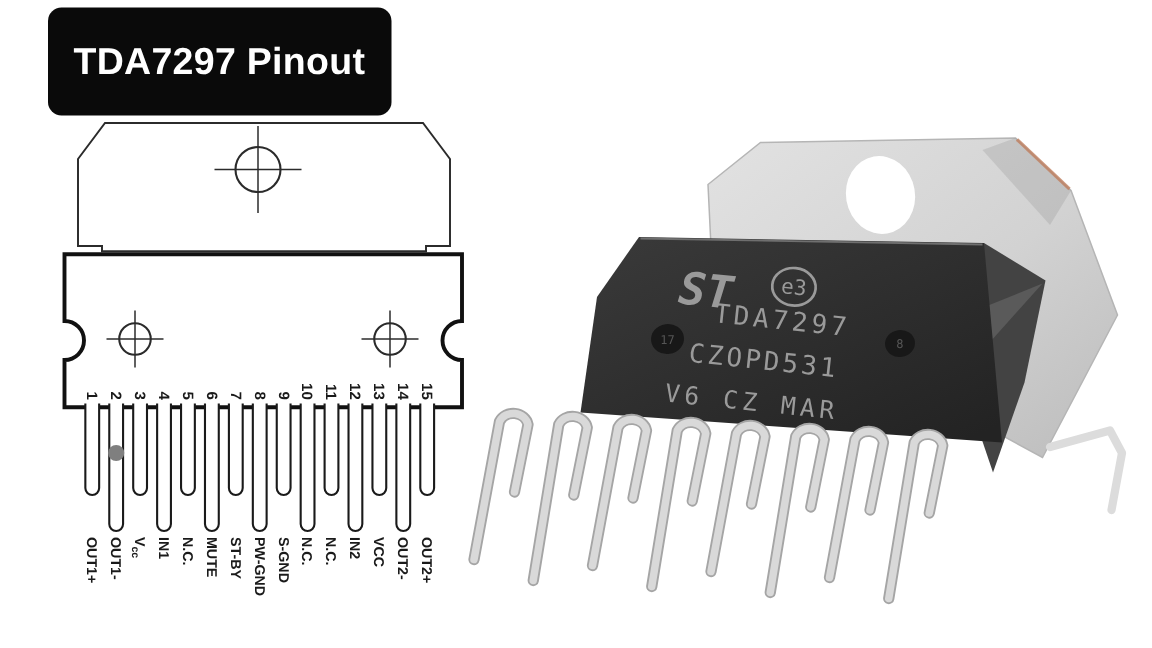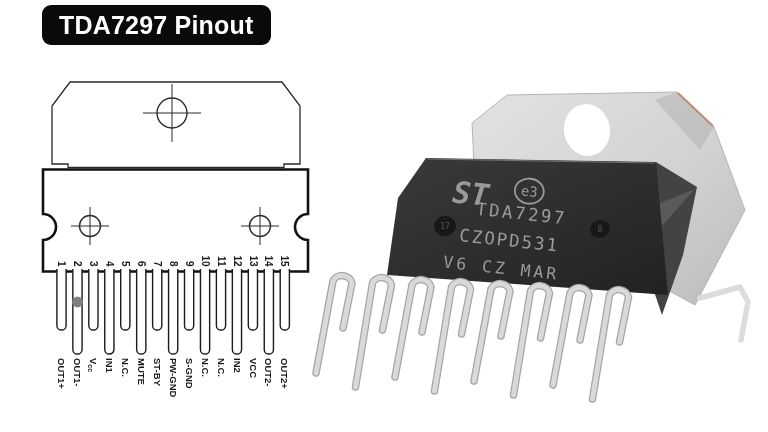--- a/index.html
+++ b/index.html
@@ -8,8 +8,8 @@
     overflow:hidden;font-family:"Liberation Sans",sans-serif;
   }
   #title-badge{
-    position:absolute;left:42px;top:5px;height:40px;line-height:40px;
-    padding:0 17px;border-radius:9px;font-size:25px;font-weight:bold;
+    position:absolute;left:32px;top:5px;height:40px;line-height:40px;
+    padding:16px 17px;border-radius:9px;font-size:25px;font-weight:bold;
     letter-spacing:0.2px;white-space:nowrap;
   }
   svg{position:absolute;}

